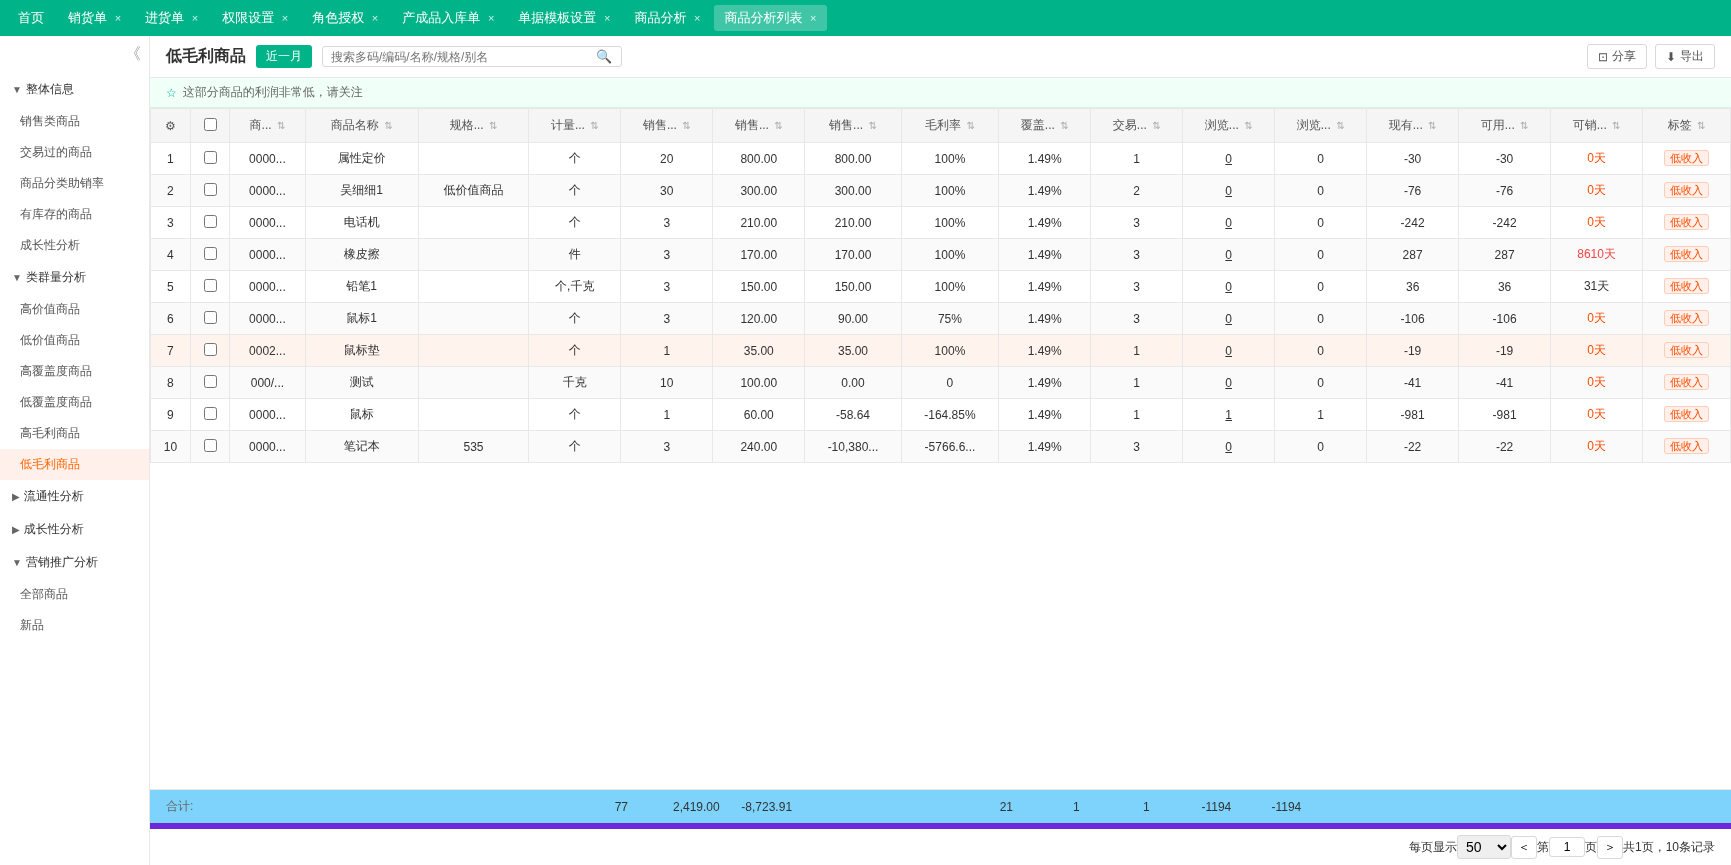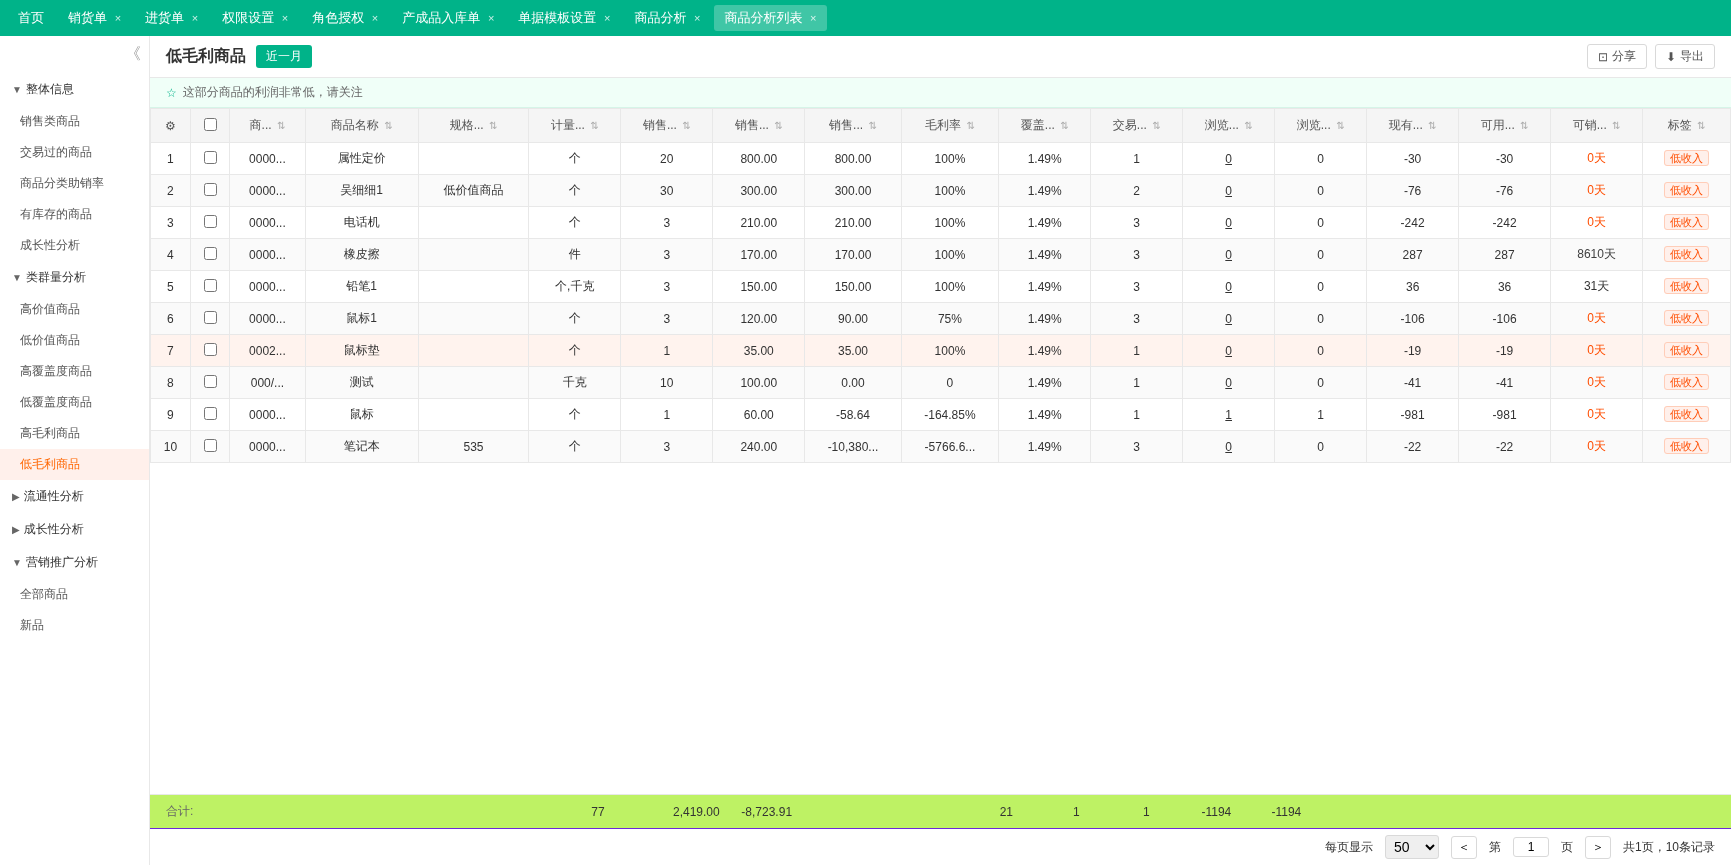--- a/index.html
+++ b/index.html
@@ -308,6 +308,10 @@
     <div class="content-header">
       <span class="page-title-text">低毛利商品</span>
       <button class="filter-btn">近一月</button>
+      <div class="search-box">
+        <input type="text" placeholder="搜索多码/编码/名称/规格/别名" style="">
+        <span class="search-icon">🔍</span>
+      </div>
       <div class="header-actions">
         <button class="action-btn">
           <span>⊡</span>

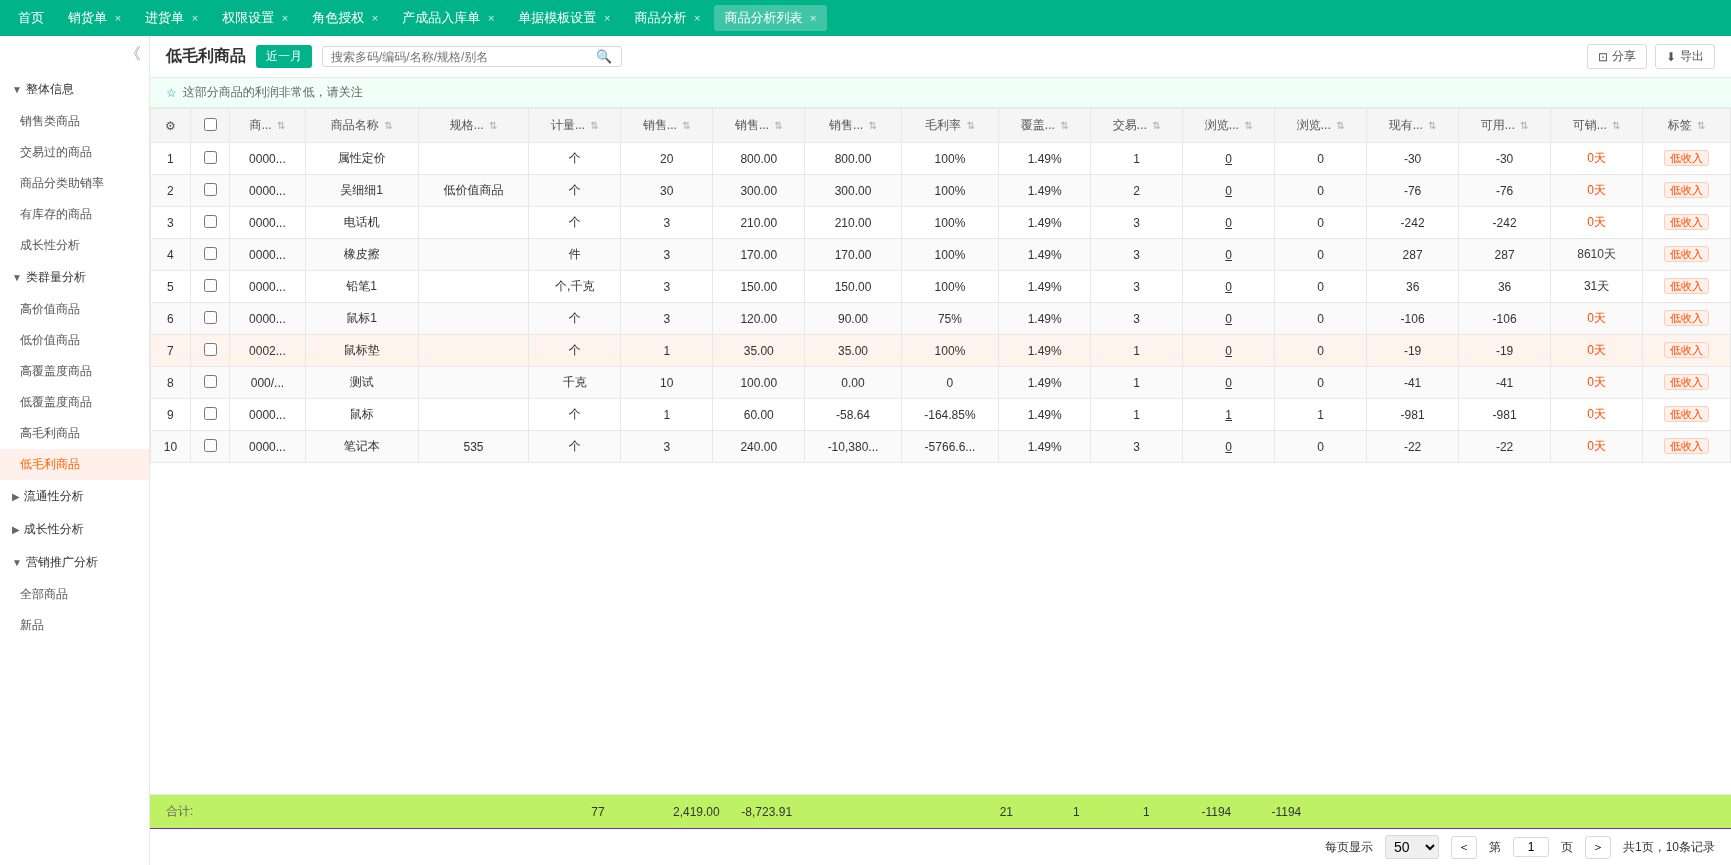--- a/index.html
+++ b/index.html
@@ -431,7 +431,7 @@
     <td>0</td>
     <td>287</td>
     <td>287</td>
-    <td style="color:#404040">8610天</td>
+    <td style="color:#ef4444">8610天</td>
     <td><span class="tag-low-income">低收入</span></td>
   </tr>
             <tr>

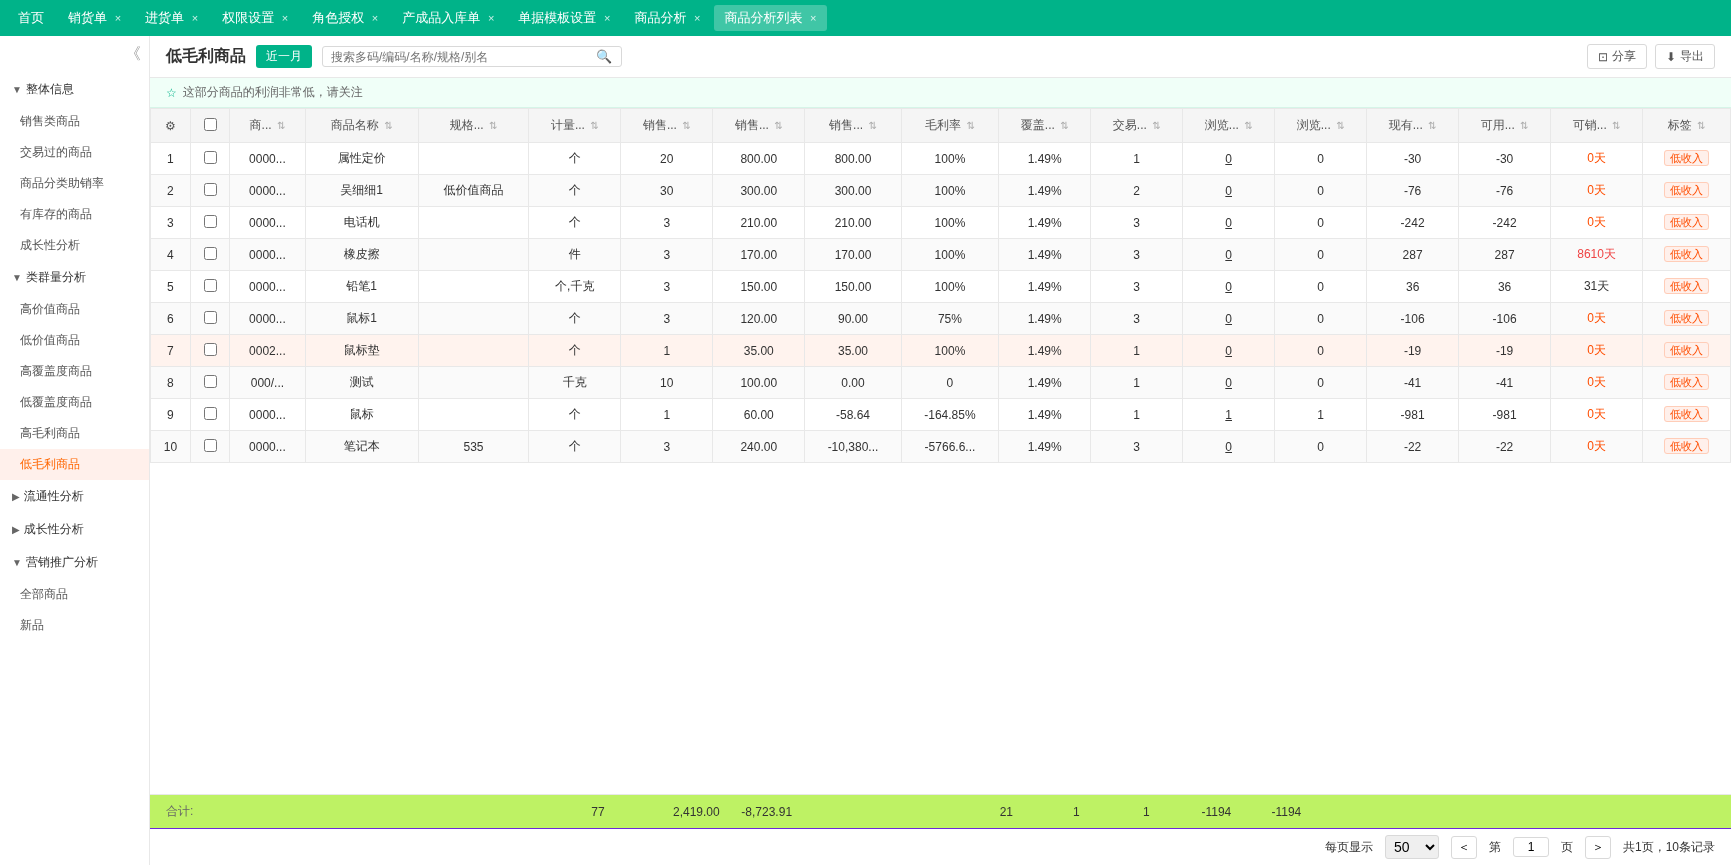--- a/index.html
+++ b/index.html
@@ -188,7 +188,7 @@
 
     
     .footer-summary {
-      background: #bef264;
+      background: #7dd3fc;
       border-top: 1px solid #e8e8e8;
       padding: 8px 16px;
       display: flex;

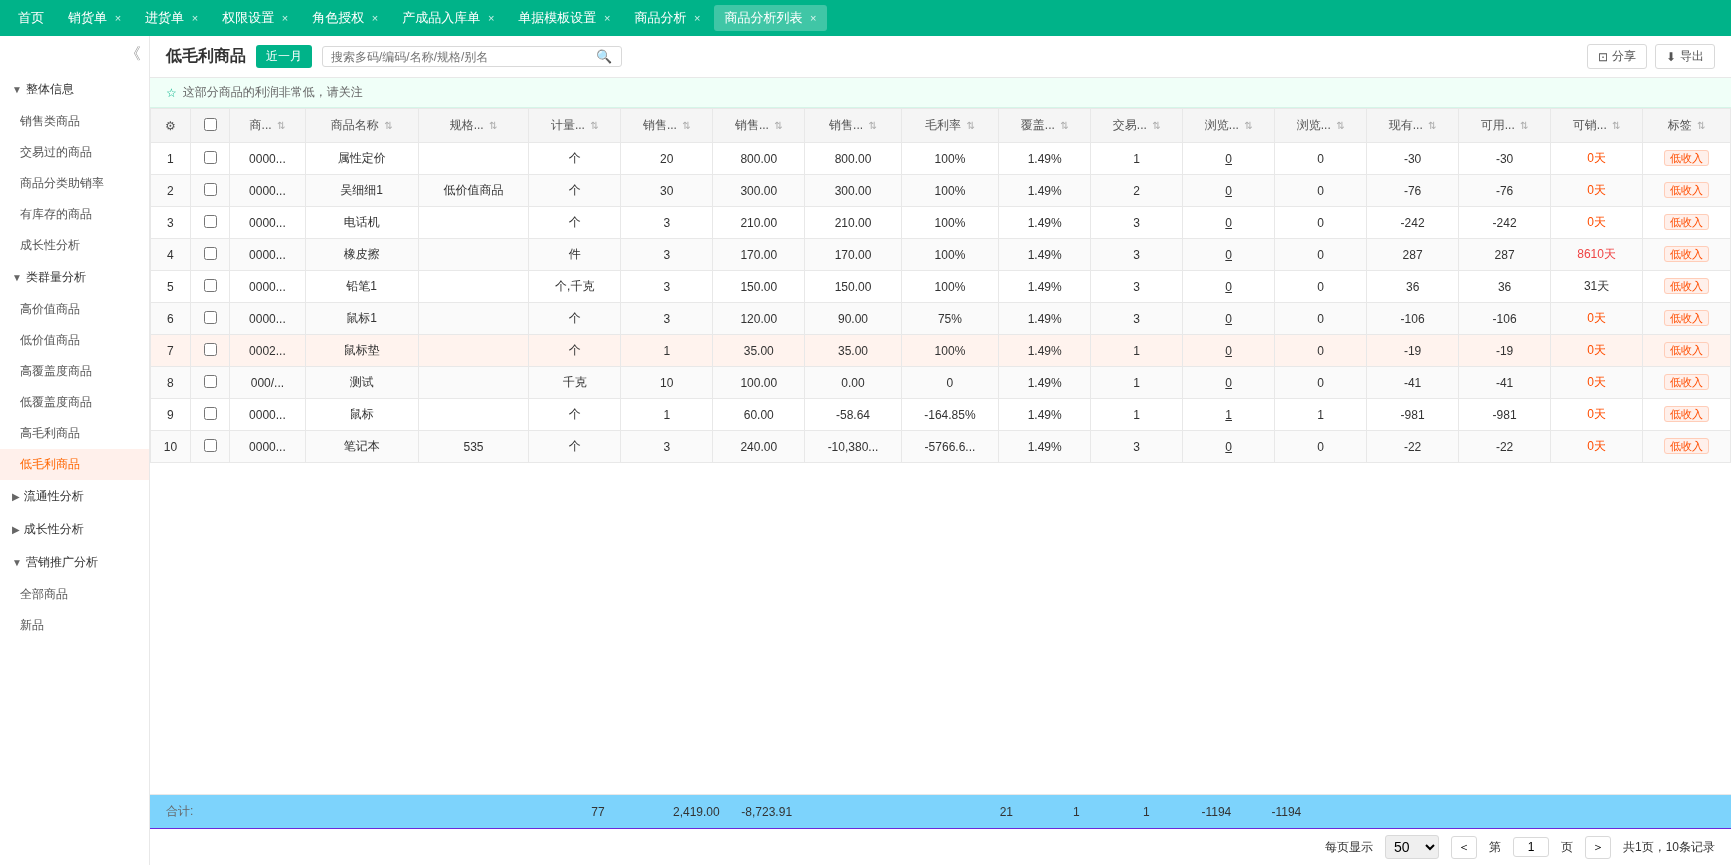--- a/index.html
+++ b/index.html
@@ -567,7 +567,7 @@
         <div style="width:120px;"></div>
         <div style="width:60px;"></div>
         <div style="width:60px;"></div>
-        <div style="width:60px; text-align:left;">77</div>
+        <div style="width:60px; text-align:center;">77</div>
         <div style="width:90px; text-align:center;">2,419.00</div>
         <div style="width:90px; text-align:left;">-8,723.91</div>
         <div style="width:70px;"></div>

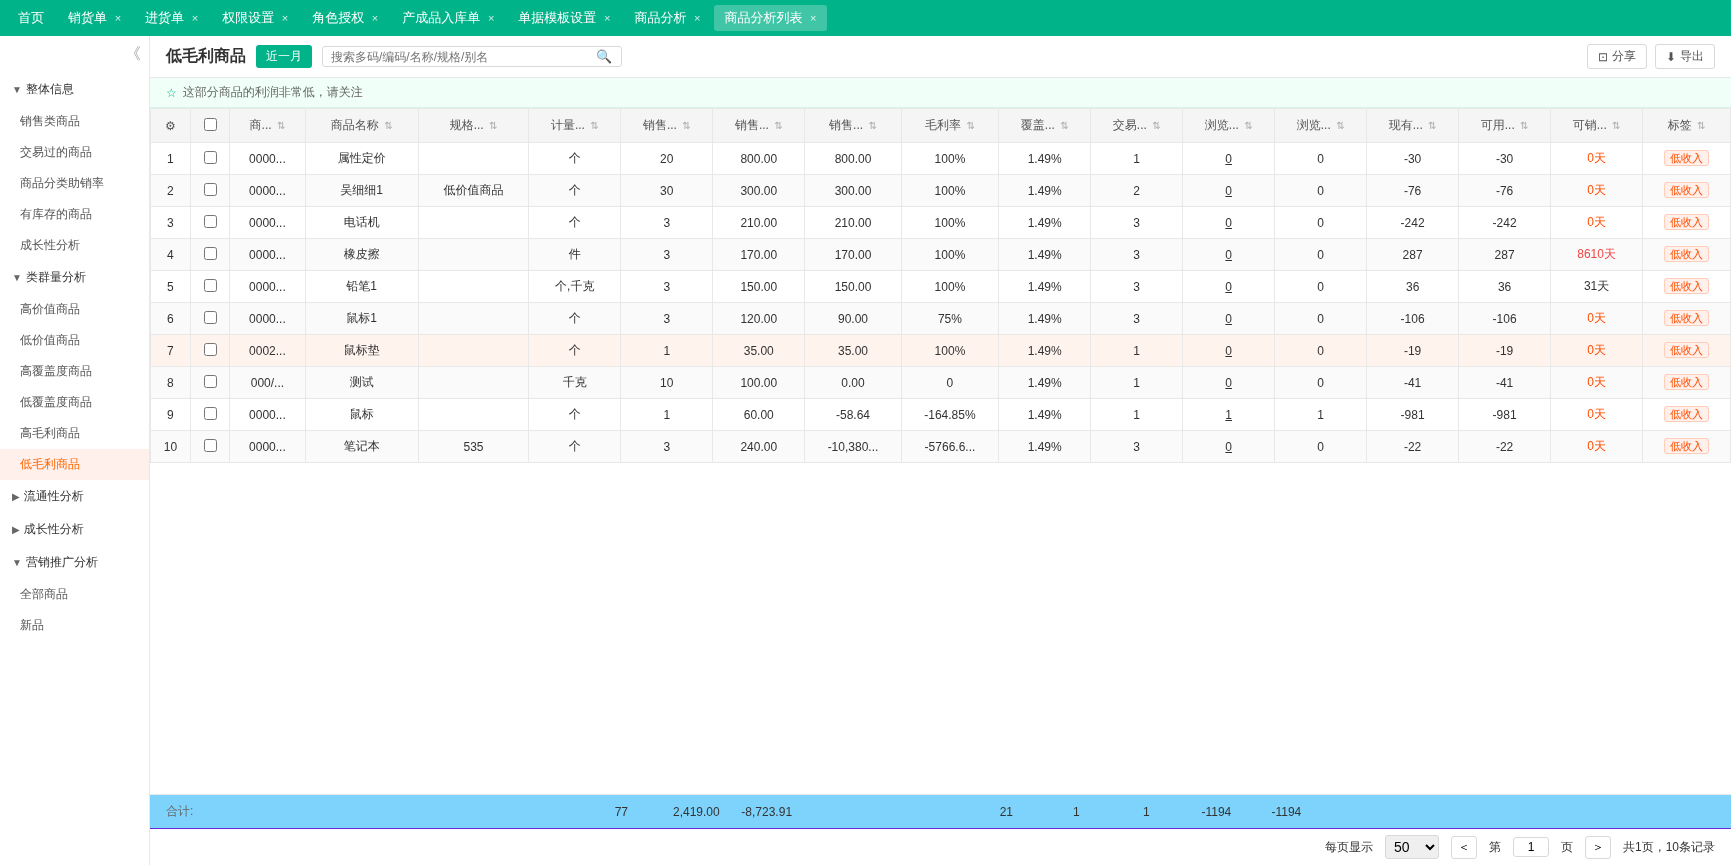--- a/index.html
+++ b/index.html
@@ -201,12 +201,12 @@
     
     .pagination-bar {
       background: #fff;
-      border-top: 1px solid #6d28d9;
+      border-top: 6px solid #6d28d9;
       padding: 6px 16px;
       display: flex;
       align-items: center;
       justify-content: flex-end;
-      gap: 12px;
+      gap: 0;
       font-size: 12px;
       flex-shrink: 0;
     }

